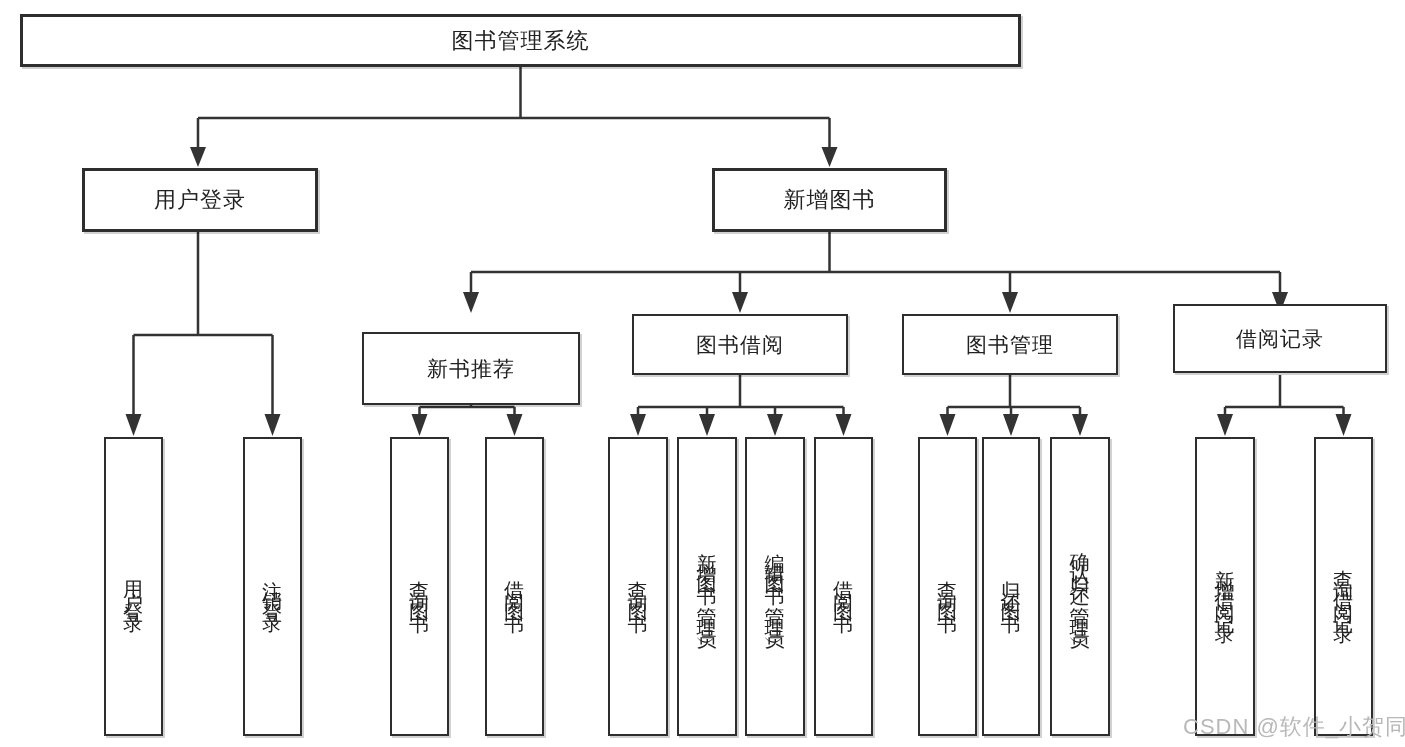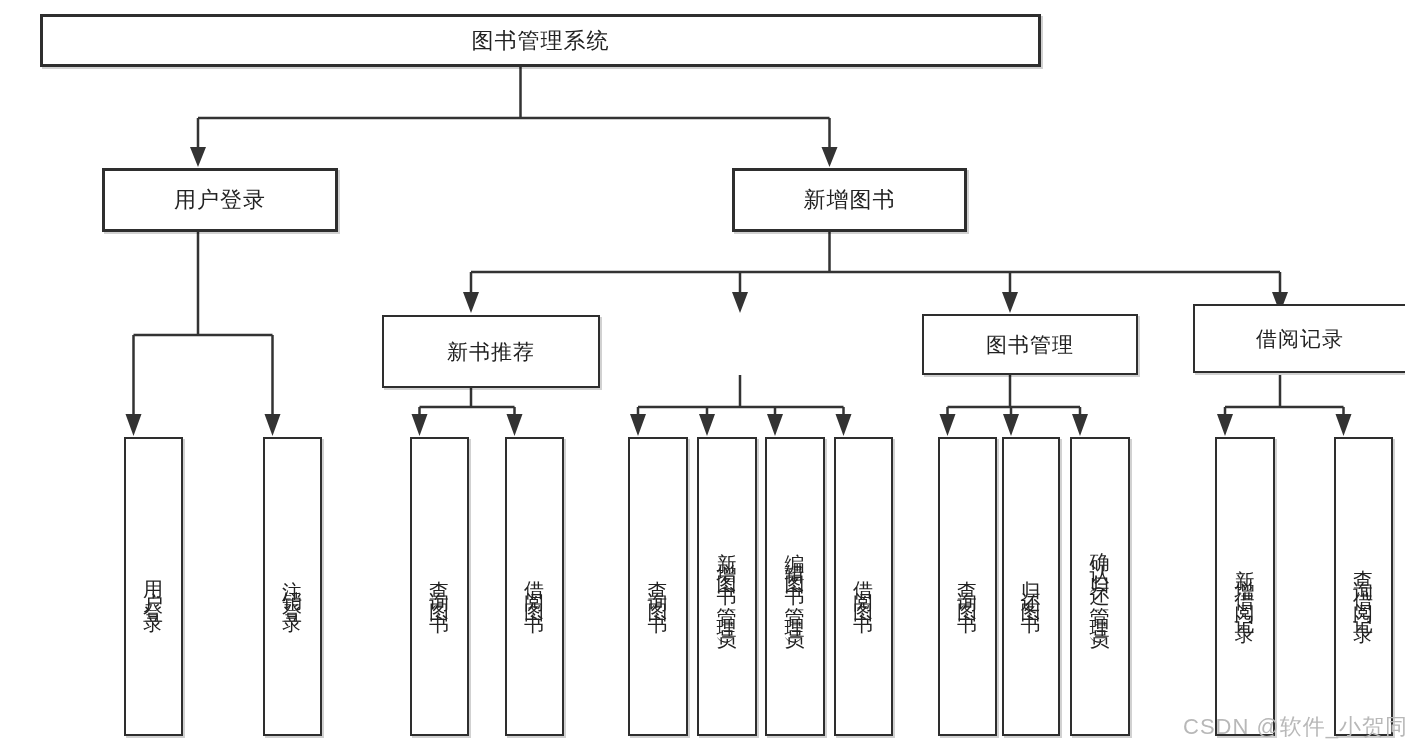--- a/index.html
+++ b/index.html
@@ -17,7 +17,6 @@
     border:2px solid var(--box-border,#2e2e2e);background:#ffffff;
     display:flex;align-items:center;justify-content:center;
     box-shadow:2px 2px 0 rgba(0,0,0,0.18);
-    margin-left:20px;
   }
   .hbox{font-size:22px;letter-spacing:1px;white-space:nowrap;}
   .root{border-width:3px;}

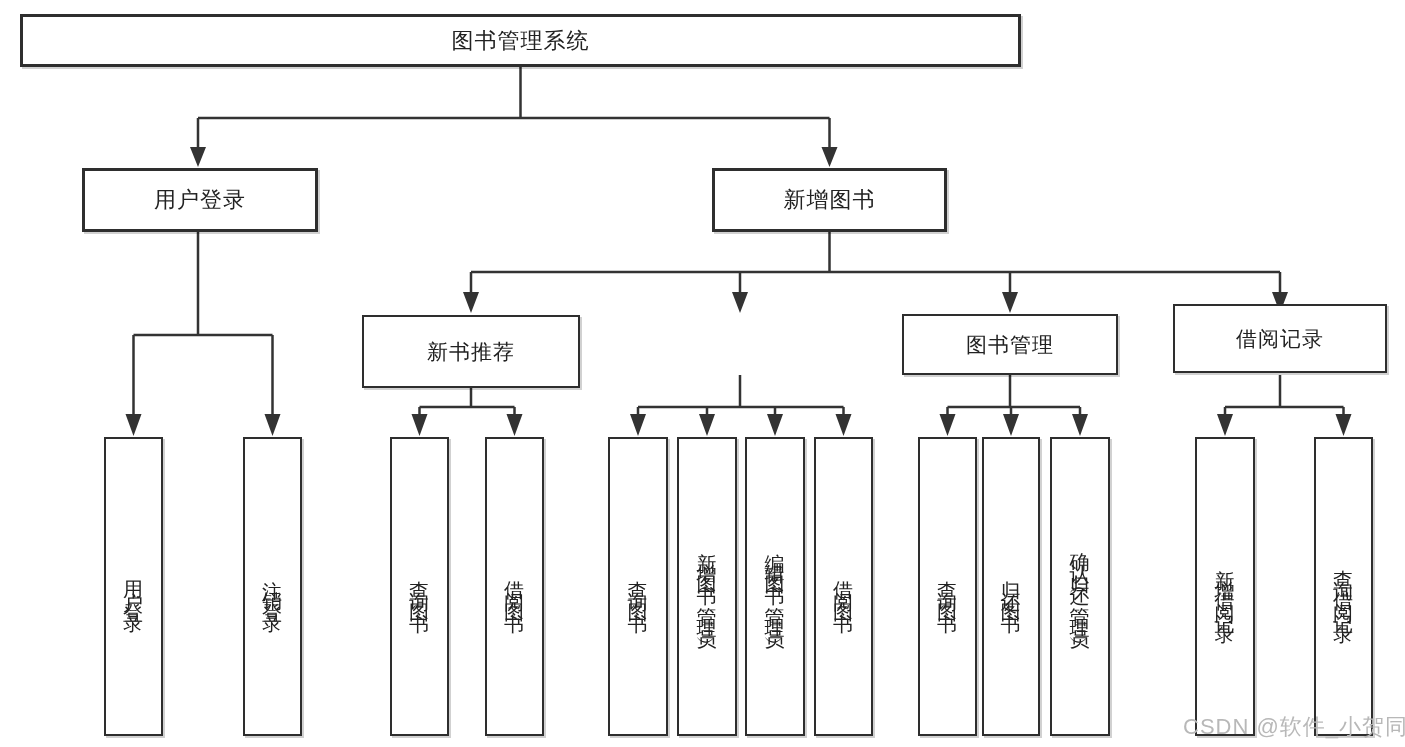--- a/index.html
+++ b/index.html
@@ -107,6 +107,7 @@
   <div class="box hbox lv2" style="left:712px;top:168px;width:235px;height:64px">新增图书</div>
 
   <div class="box hbox lv3" style="left:362px;top:315px;width:218px;height:73px">新书推荐</div>
+  <div class="box hbox lv3" style="left:632px;top:314px;width:216px;height:61px">图书借阅</div>
   <div class="box hbox lv3" style="left:902px;top:314px;width:216px;height:61px">图书管理</div>
   <div class="box hbox lv3" style="left:1173px;top:304px;width:214px;height:69px">借阅记录</div>
 

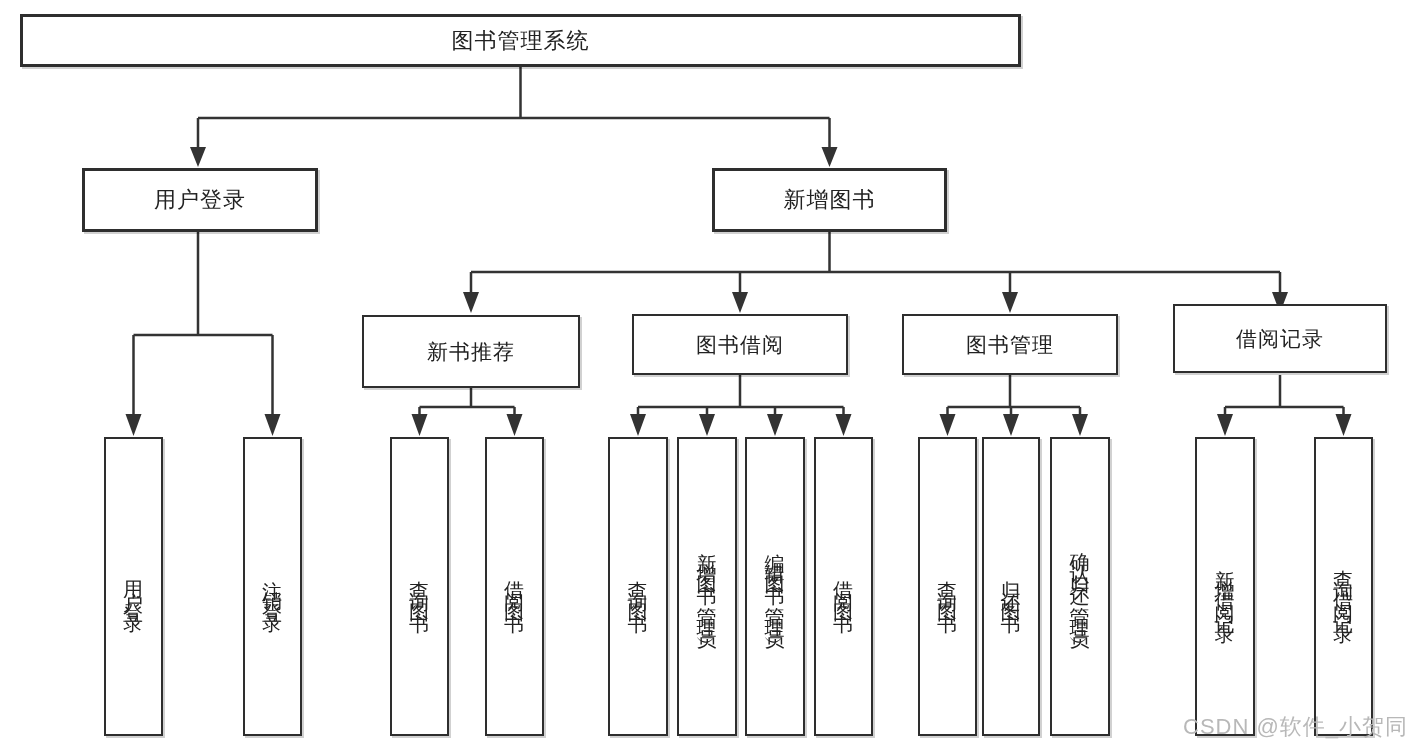--- a/index.html
+++ b/index.html
@@ -106,7 +106,7 @@
   <div class="box hbox lv2" style="left:82px;top:168px;width:236px;height:64px">用户登录</div>
   <div class="box hbox lv2" style="left:712px;top:168px;width:235px;height:64px">新增图书</div>
 
-  <div class="box hbox lv3" style="left:362px;top:315px;width:218px;height:73px">新书推荐</div>
+  <div class="box hbox lv3" style="left:362px;top:332px;width:218px;height:73px">新书推荐</div>
   <div class="box hbox lv3" style="left:632px;top:314px;width:216px;height:61px">图书借阅</div>
   <div class="box hbox lv3" style="left:902px;top:314px;width:216px;height:61px">图书管理</div>
   <div class="box hbox lv3" style="left:1173px;top:304px;width:214px;height:69px">借阅记录</div>

